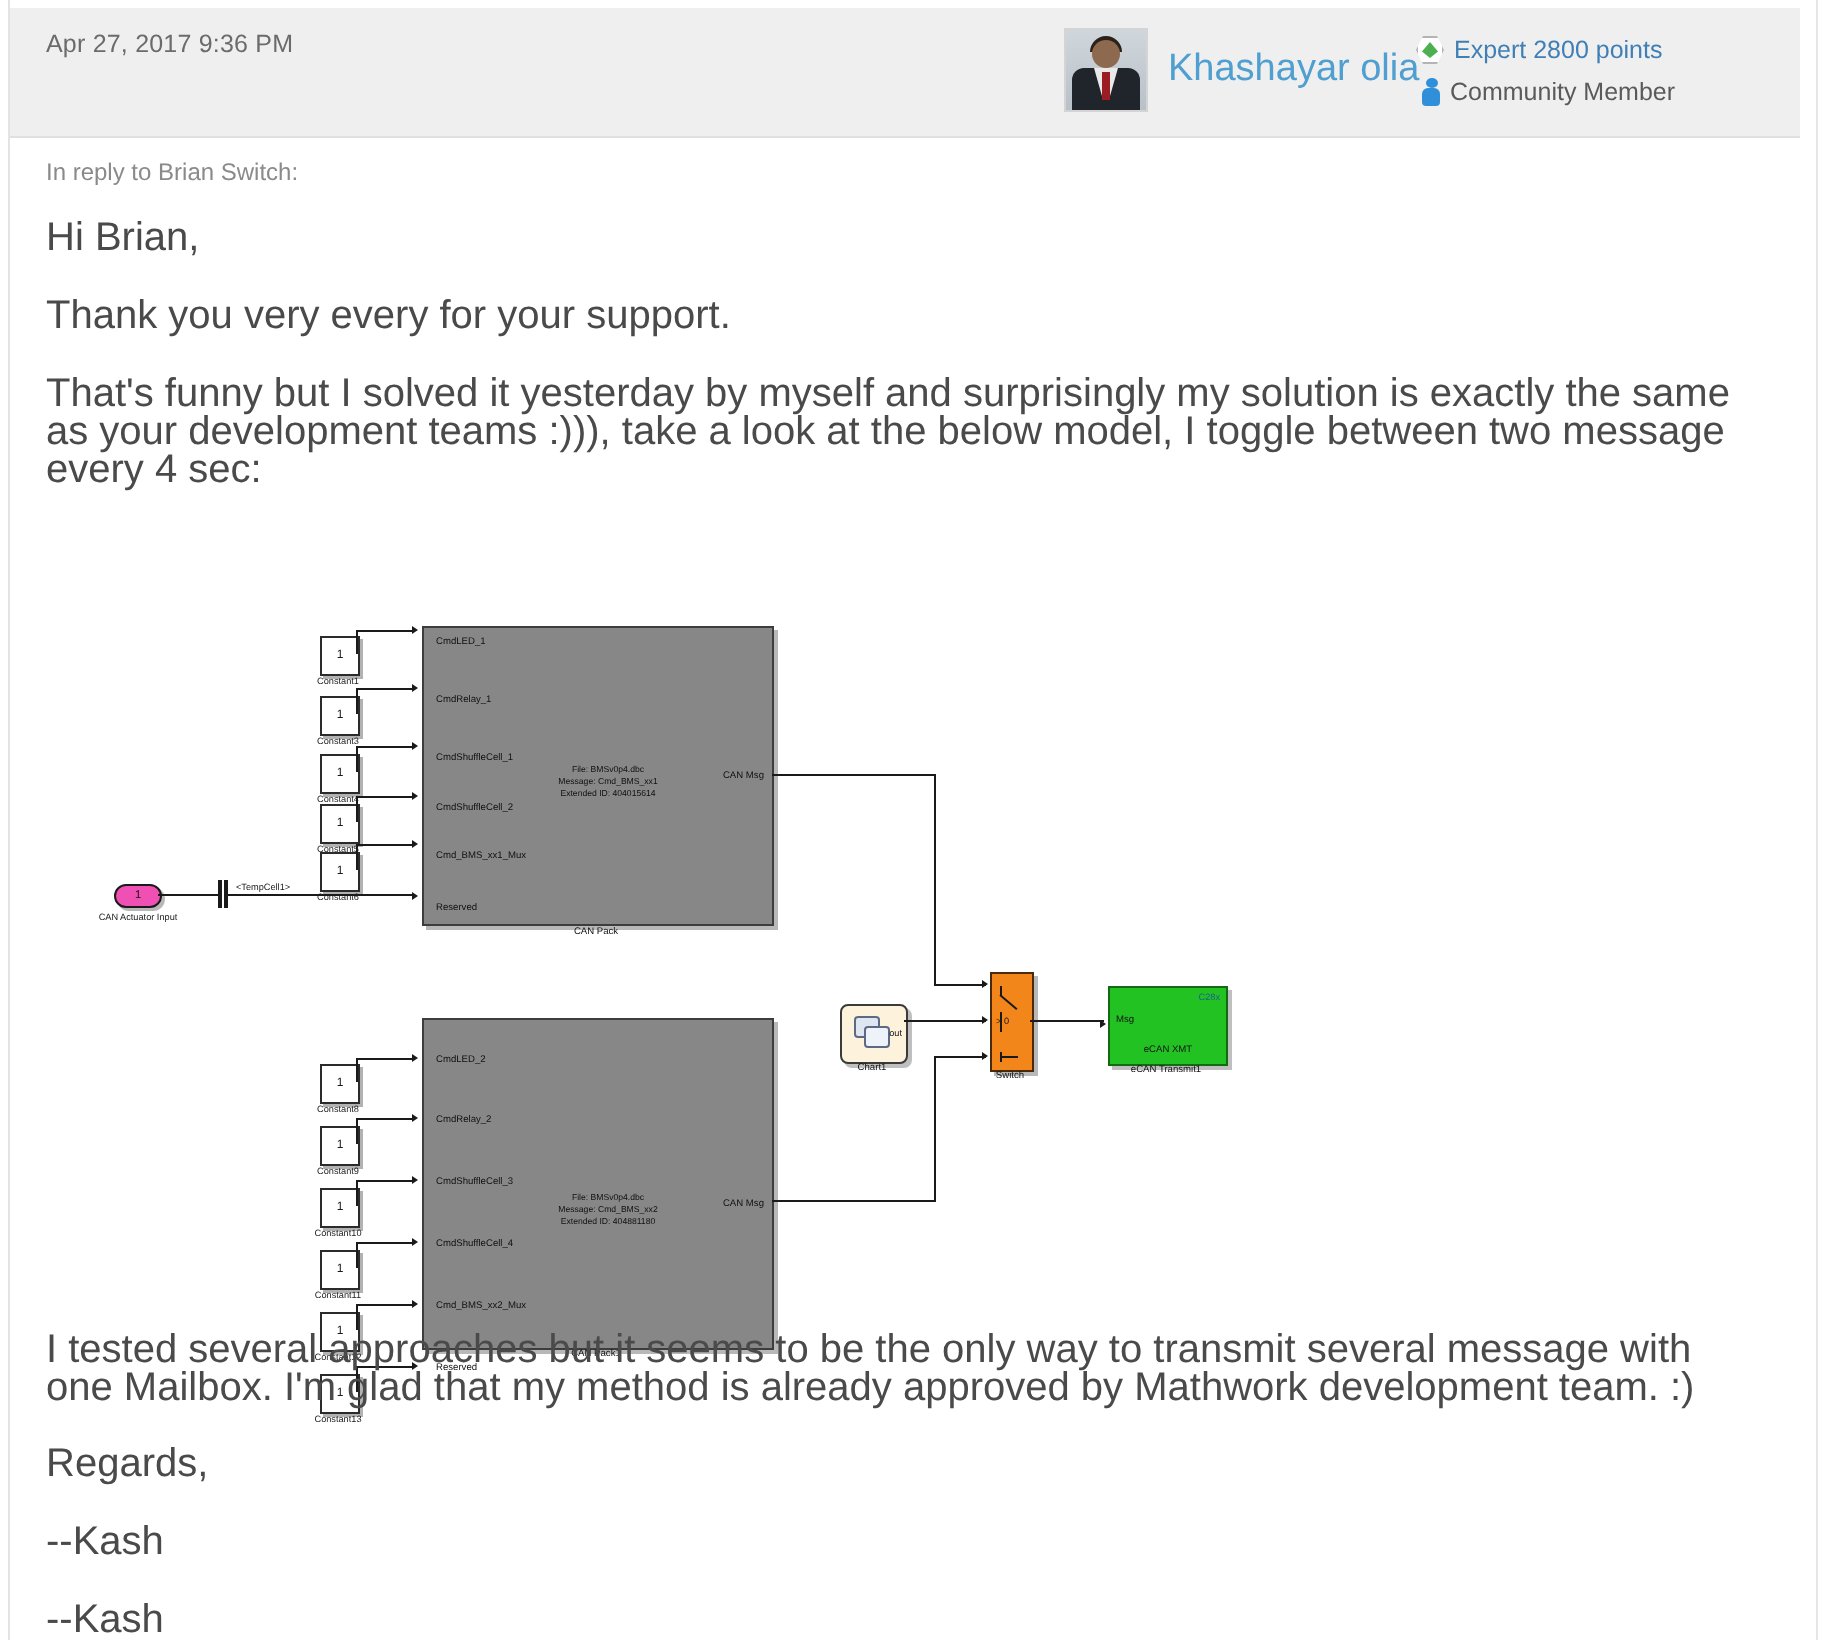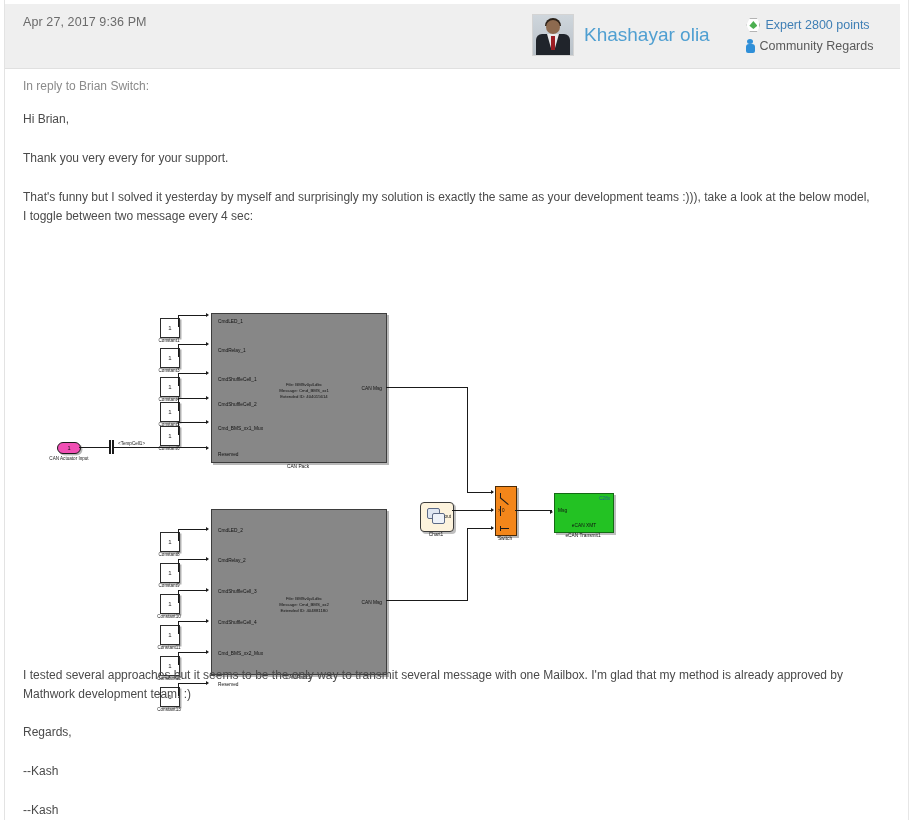--- a/index.html
+++ b/index.html
@@ -75,7 +75,7 @@
   #badges{
     position:absolute;left:703px;top:14px;width:200px;
   }
-  .badge-row{display:flex;align-items:center;margin-bottom:7px;white-space:nowrap;justify-content:center;}
+  .badge-row{display:flex;align-items:center;margin-bottom:7px;white-space:nowrap;}
   .badge-row .btext{font-size:12.5px;color:#3f7fb5;margin-left:5px;}
   .badge-row .btext.dark{color:#5a5a5a;}
   .ico-expert{

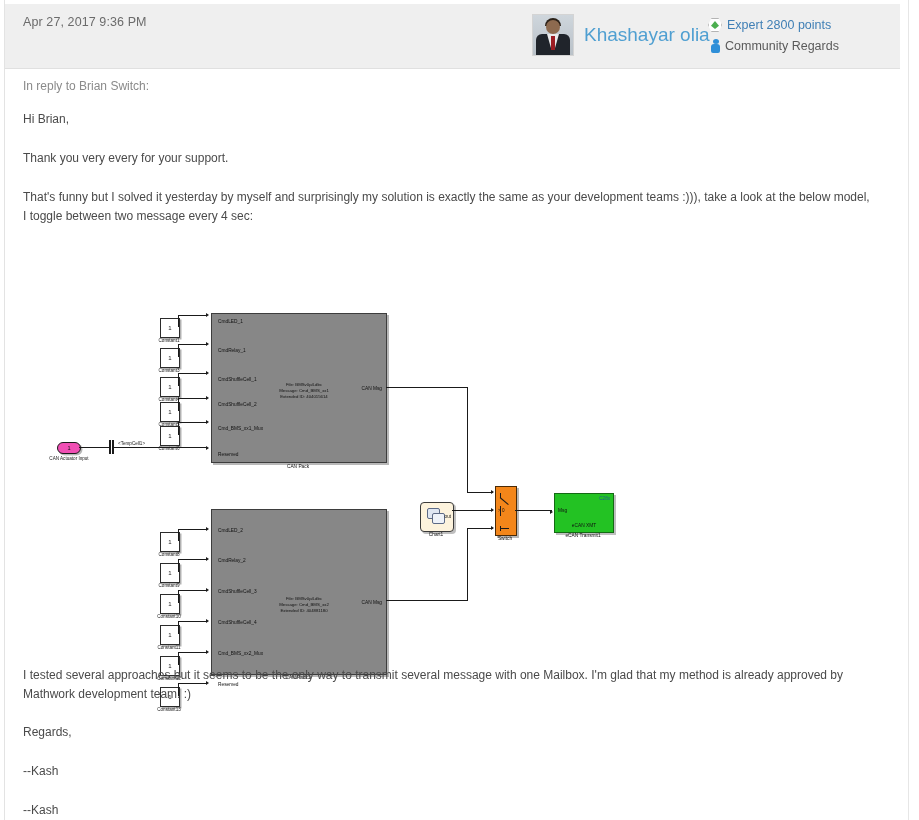--- a/index.html
+++ b/index.html
@@ -247,7 +247,7 @@
           <span class="h"></span>
             <span class="b"></span>
         </span>
-        <span class="btext dark">Community Regards</span>
+        <span class="btext dark">Community Member</span>
       </div>
     </div>
   </div>

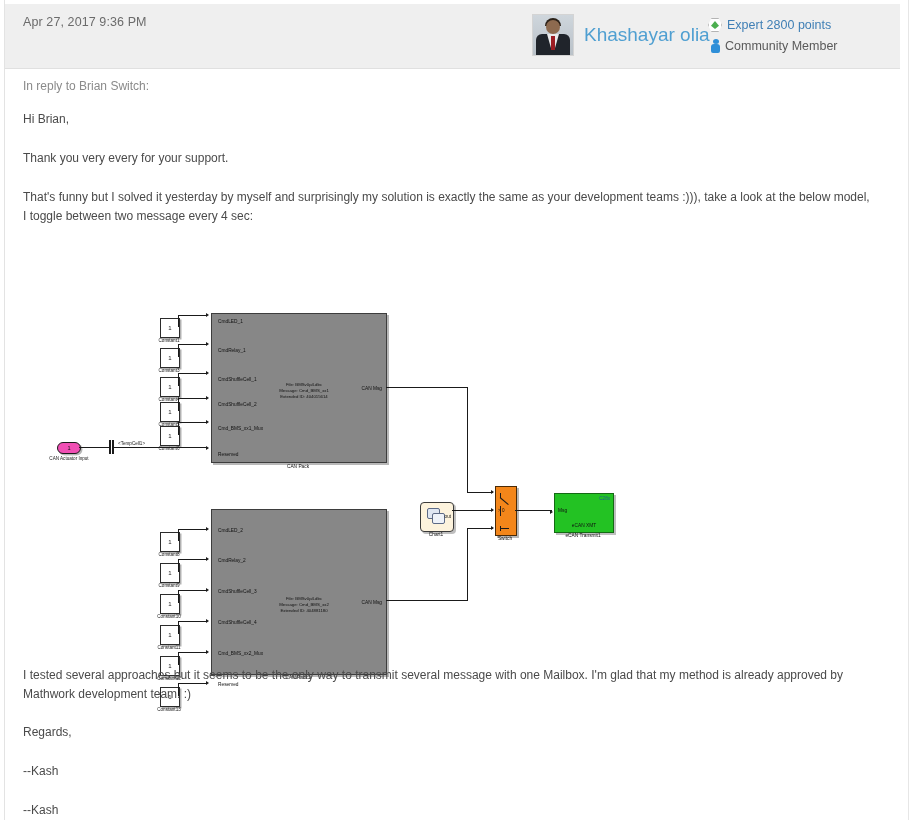--- a/index.html
+++ b/index.html
@@ -101,7 +101,7 @@
   }
   .ptext{
     position:absolute;left:18px;
-    font-size:12px;line-height:19px;color:#4a4a4a;
+    font-size:20px;line-height:19px;color:#4a4a4a;
   }
   #reply-to{top:8px;font-size:12px;color:#8a8a8a;}
   #greet{top:41px;}

